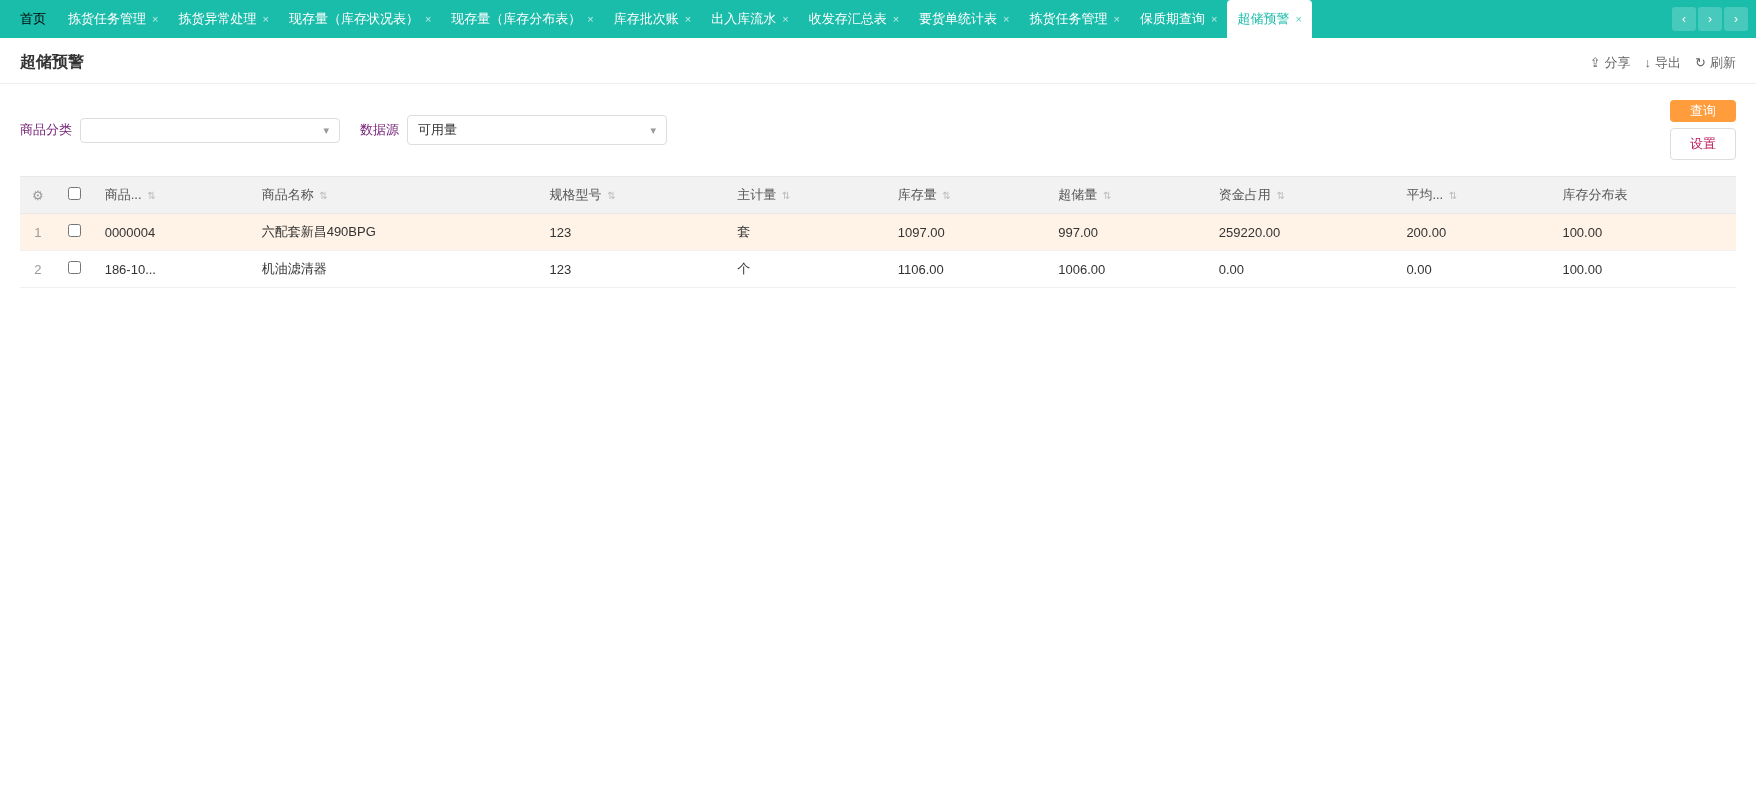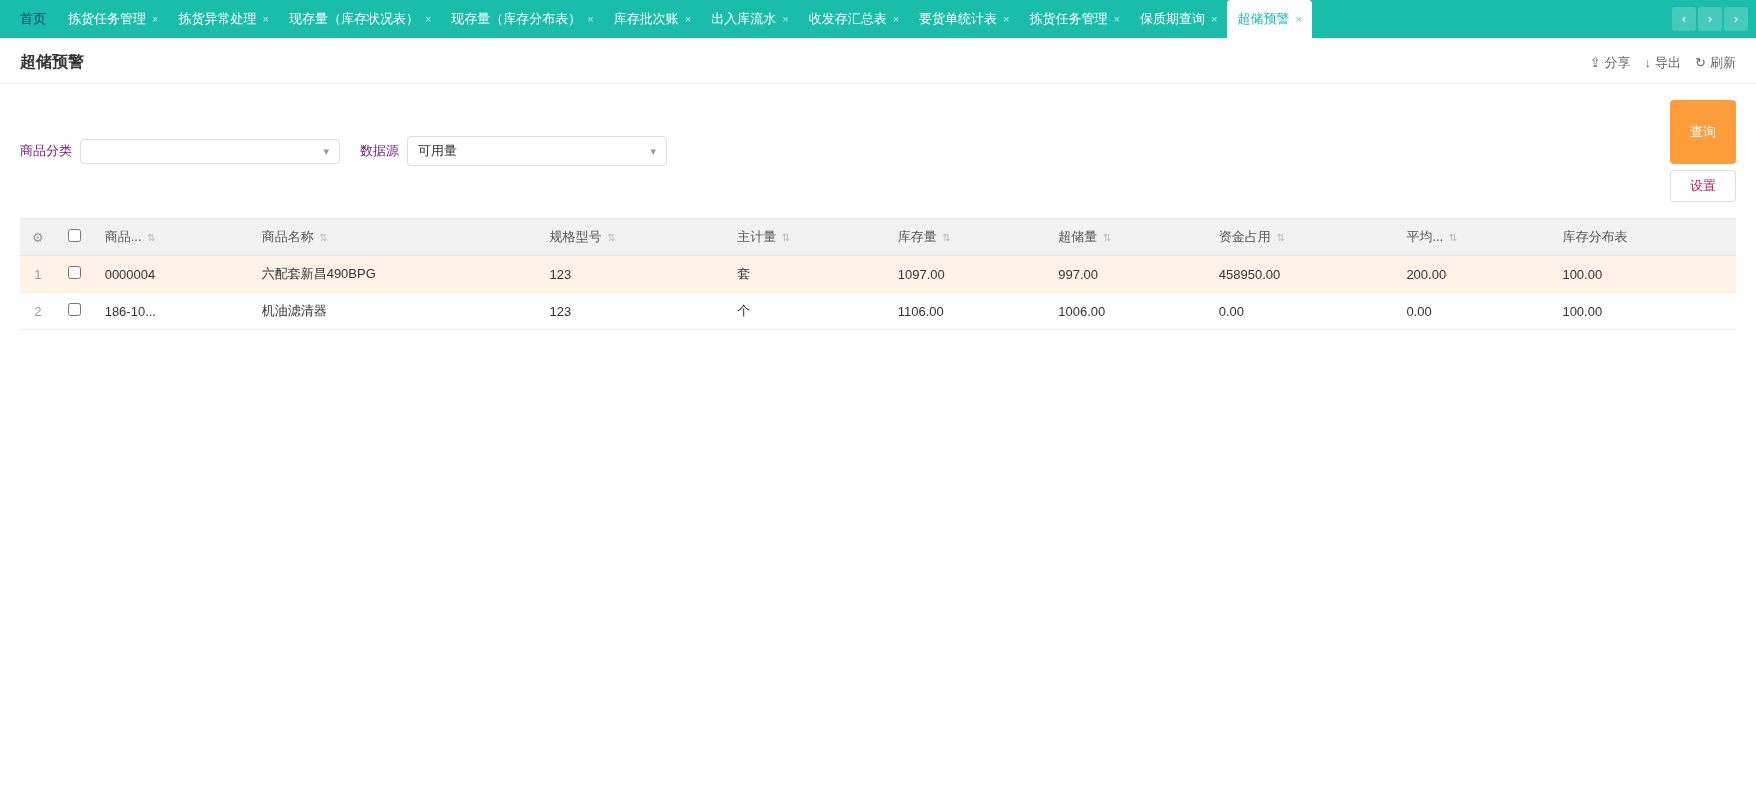--- a/index.html
+++ b/index.html
@@ -37,7 +37,7 @@
       opacity: 0.7;
     }
     .top-nav .nav-home {
-      color: #0c4a6e;
+      color: #000000;
       padding: 0 12px;
       height: 38px;
       display: flex;

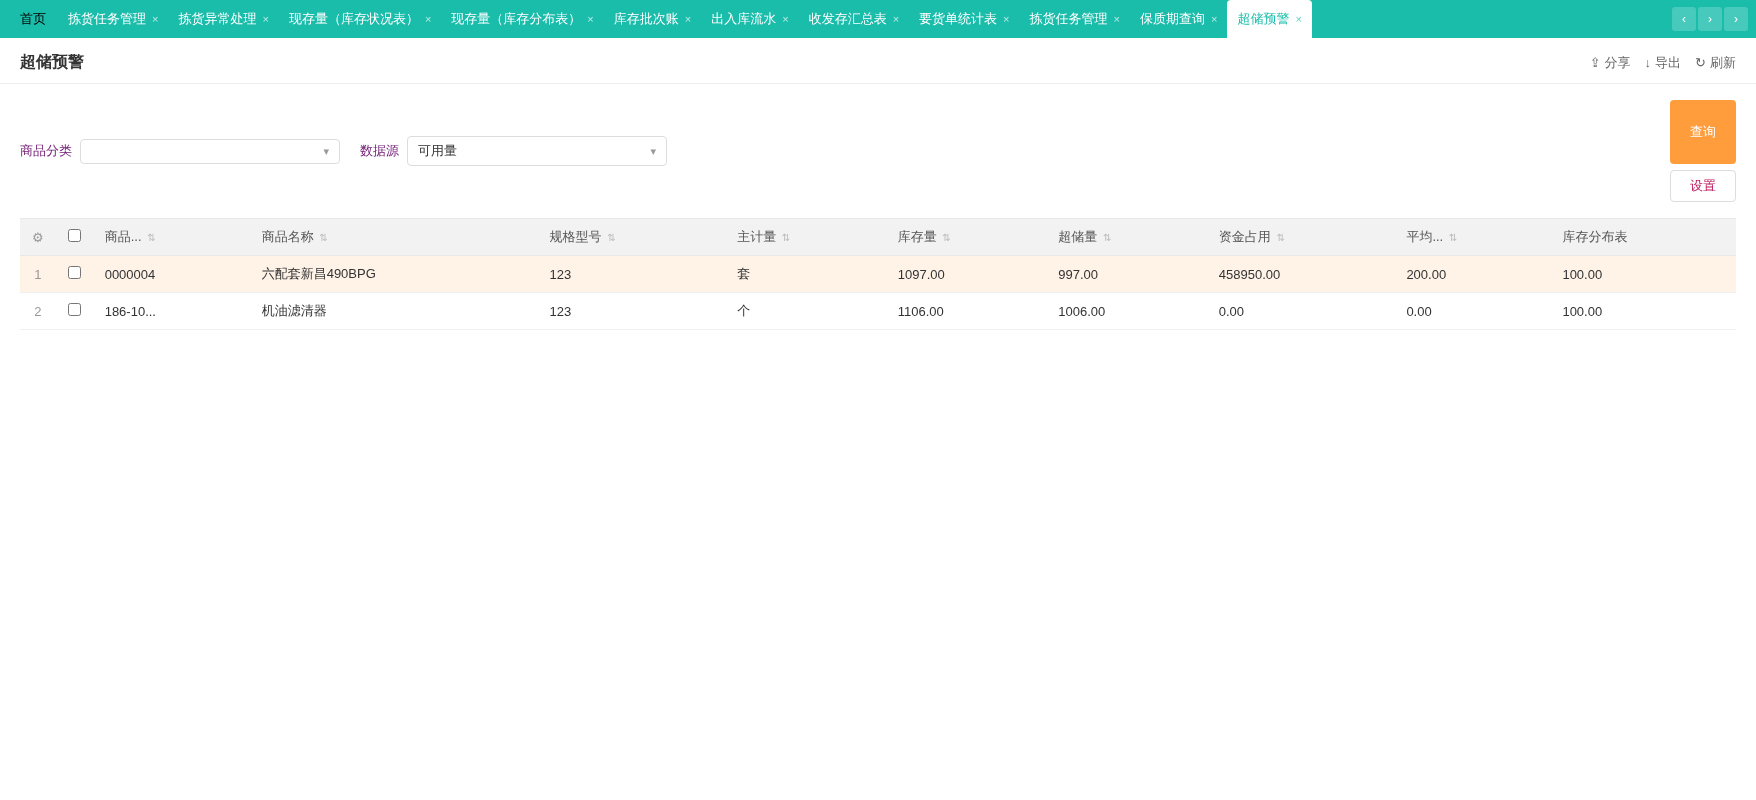--- a/index.html
+++ b/index.html
@@ -133,7 +133,7 @@
       color: #fff;
       border: none;
       border-radius: 4px;
-      padding: 23px 20px;
+      padding: 2px 20px;
       cursor: pointer;
       font-size: 13px;
       margin-left: auto;

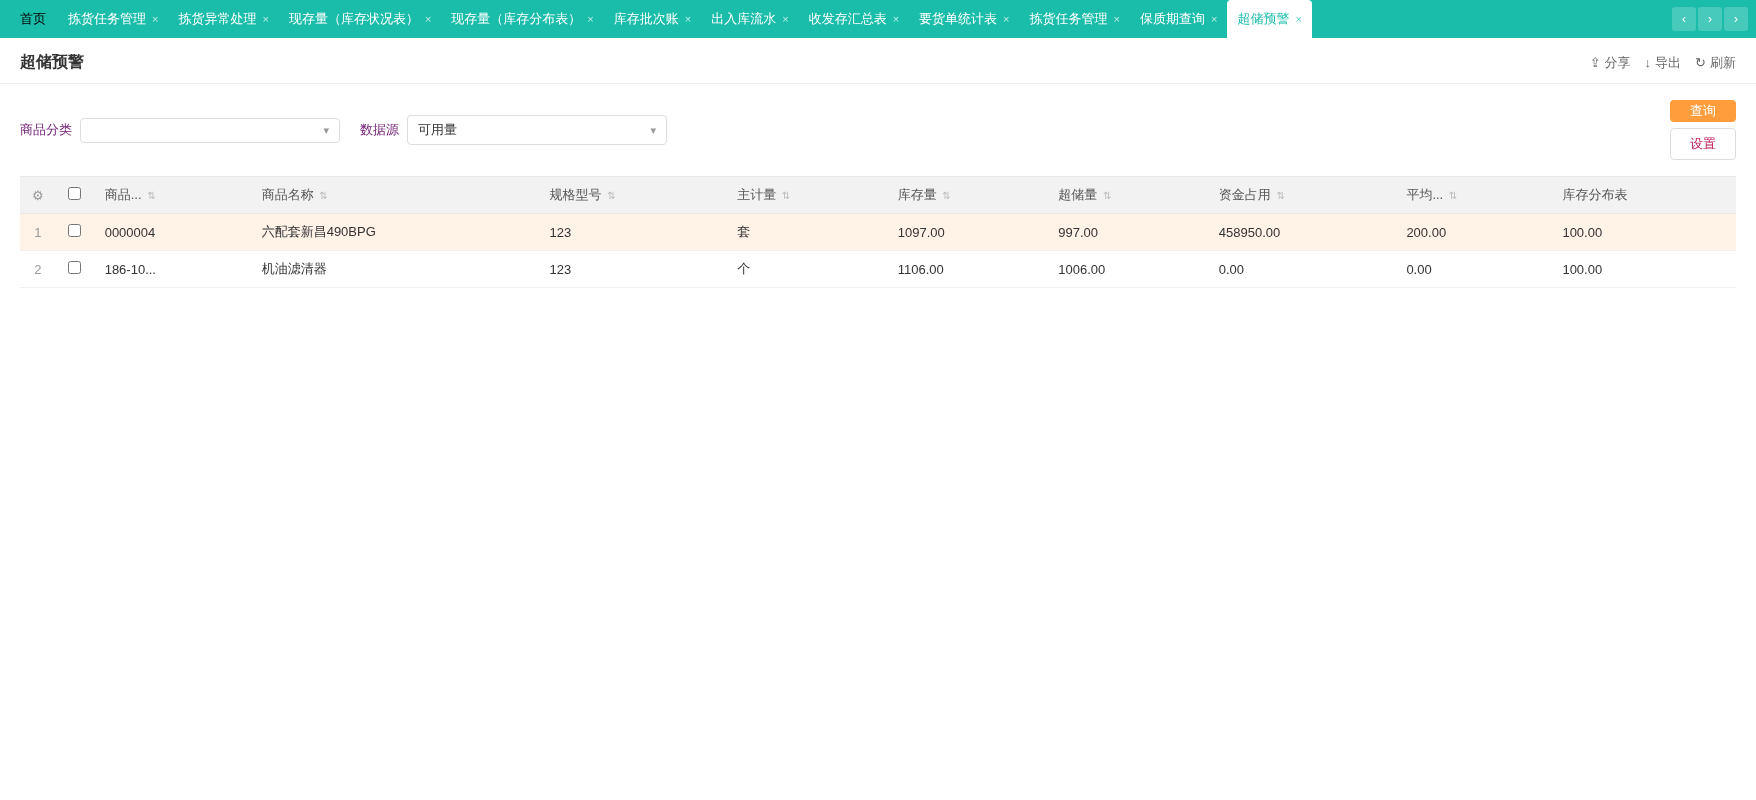--- a/index.html
+++ b/index.html
@@ -364,7 +364,7 @@
     <td>套</td>
     <td>1097.00</td>
     <td>997.00</td>
-    <td>458950.00</td>
+    <td>259220.00</td>
     <td>200.00</td>
     <td>100.00</td>
   </tr>

